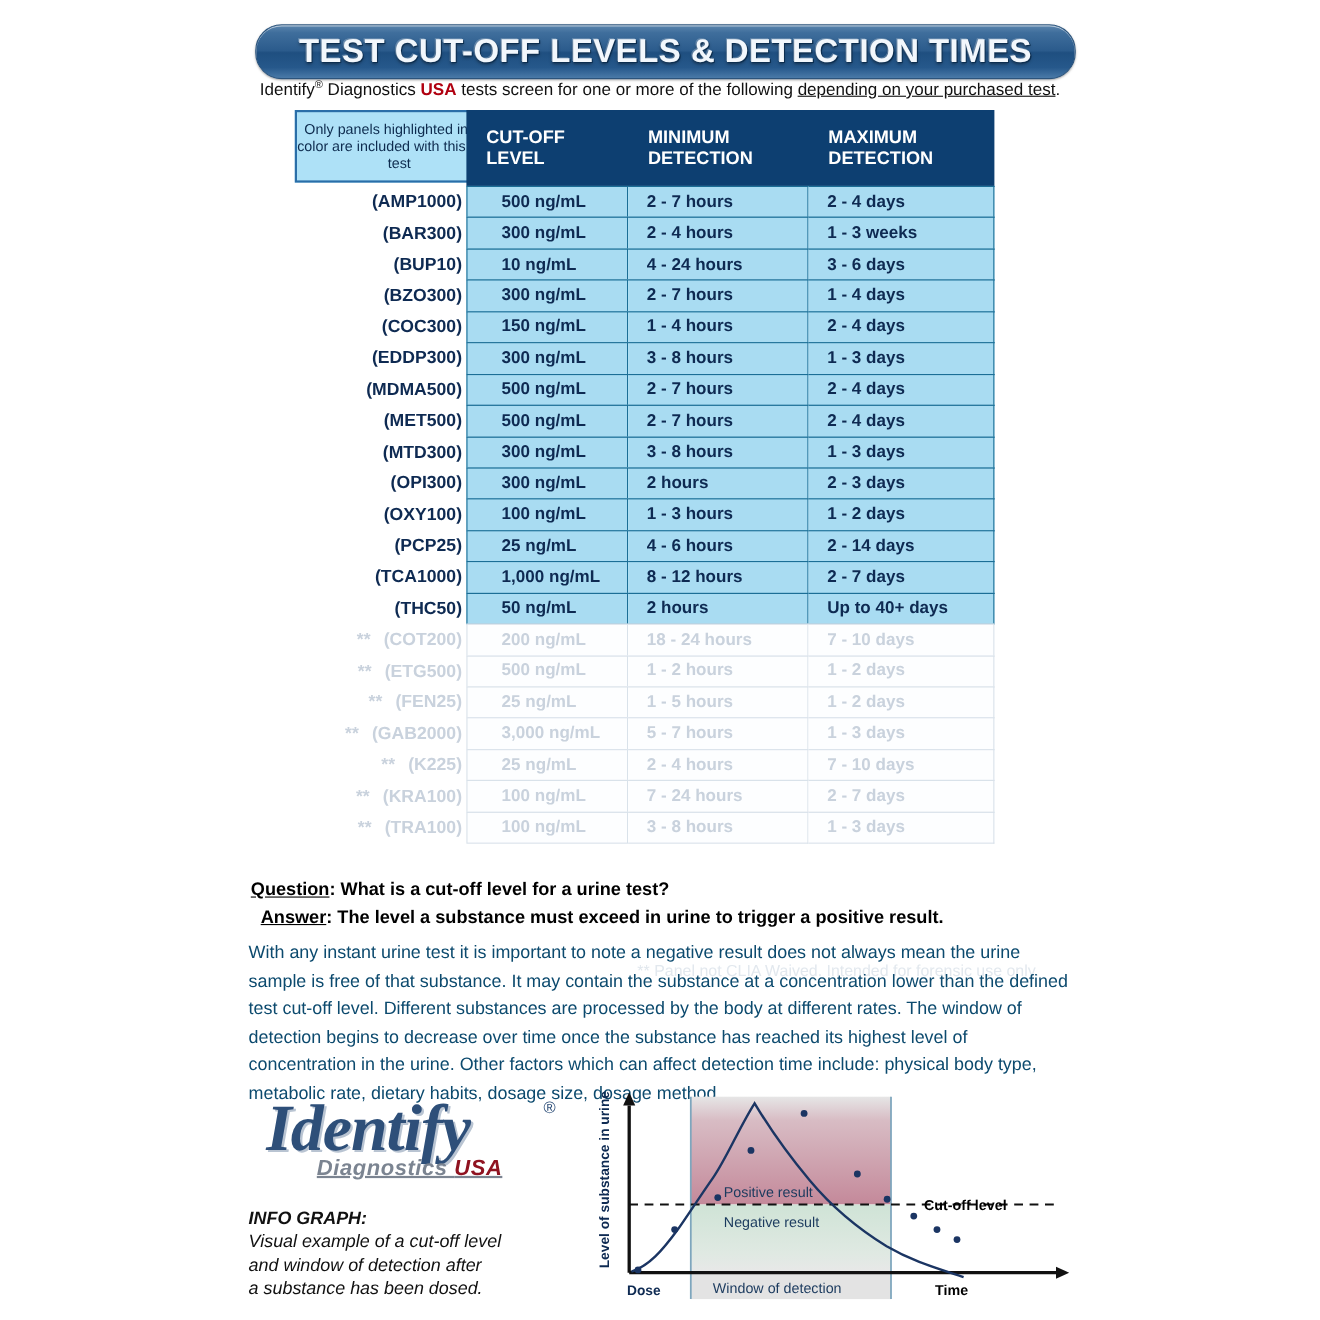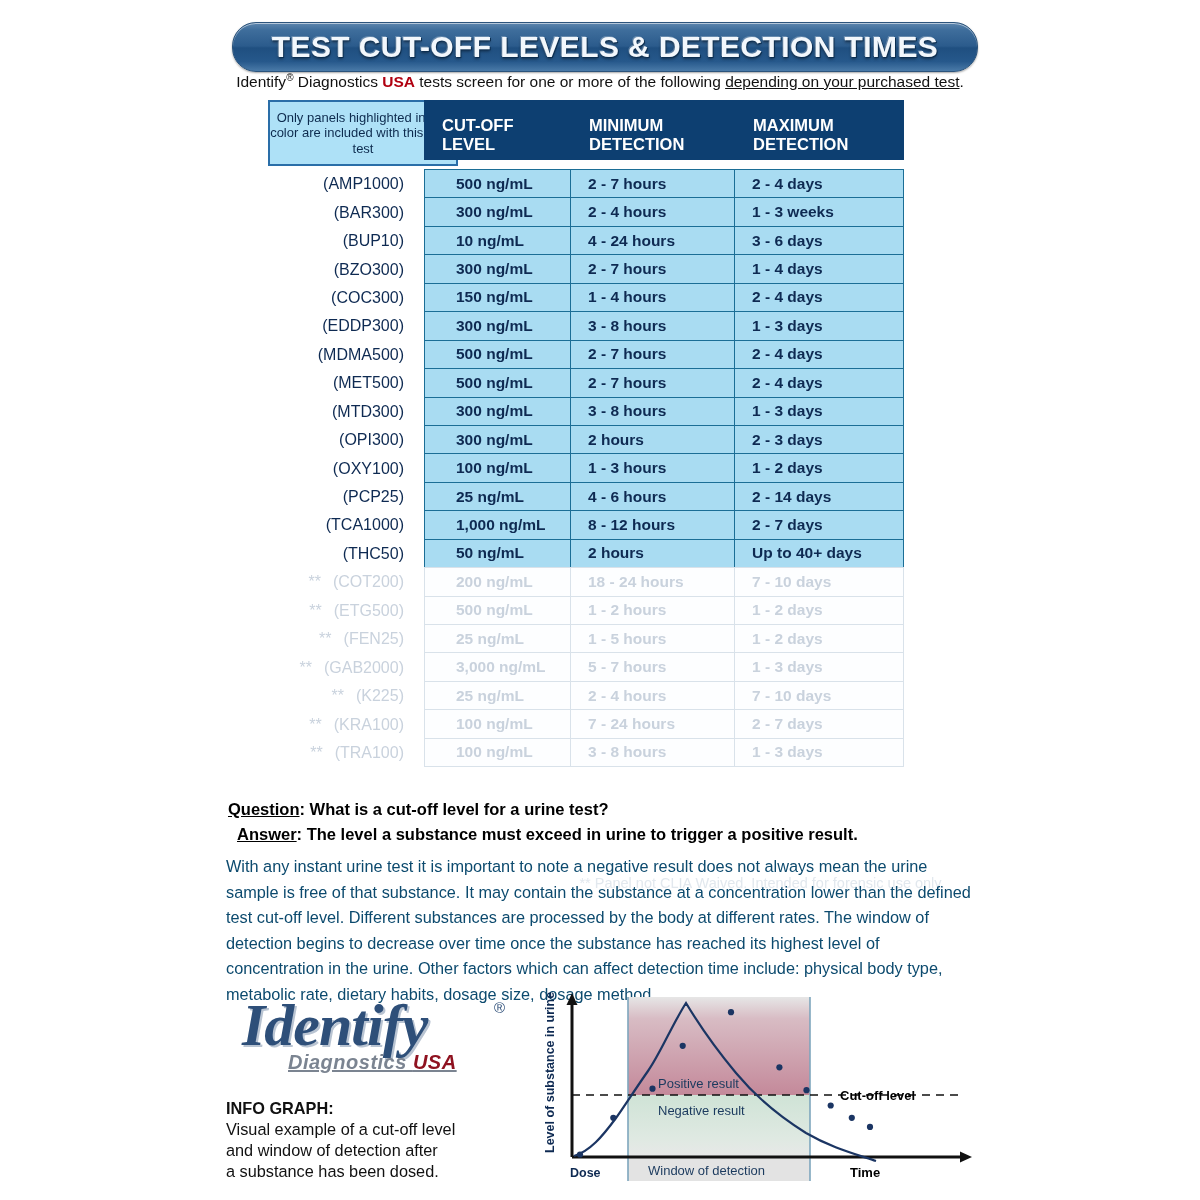--- a/index.html
+++ b/index.html
@@ -48,7 +48,7 @@
     font-size:13px;line-height:15.5px;color:#0d2b4e;box-sizing:border-box;margin-left:40px;
   }
   .head-row{
-    position:absolute;left:196px;top:0;width:480px;height:60px;
+    position:absolute;left:196px;top:0;width:480px;height:70px;
     background:#0d3f71;display:flex;box-sizing:border-box;
   }
   .head-cell{

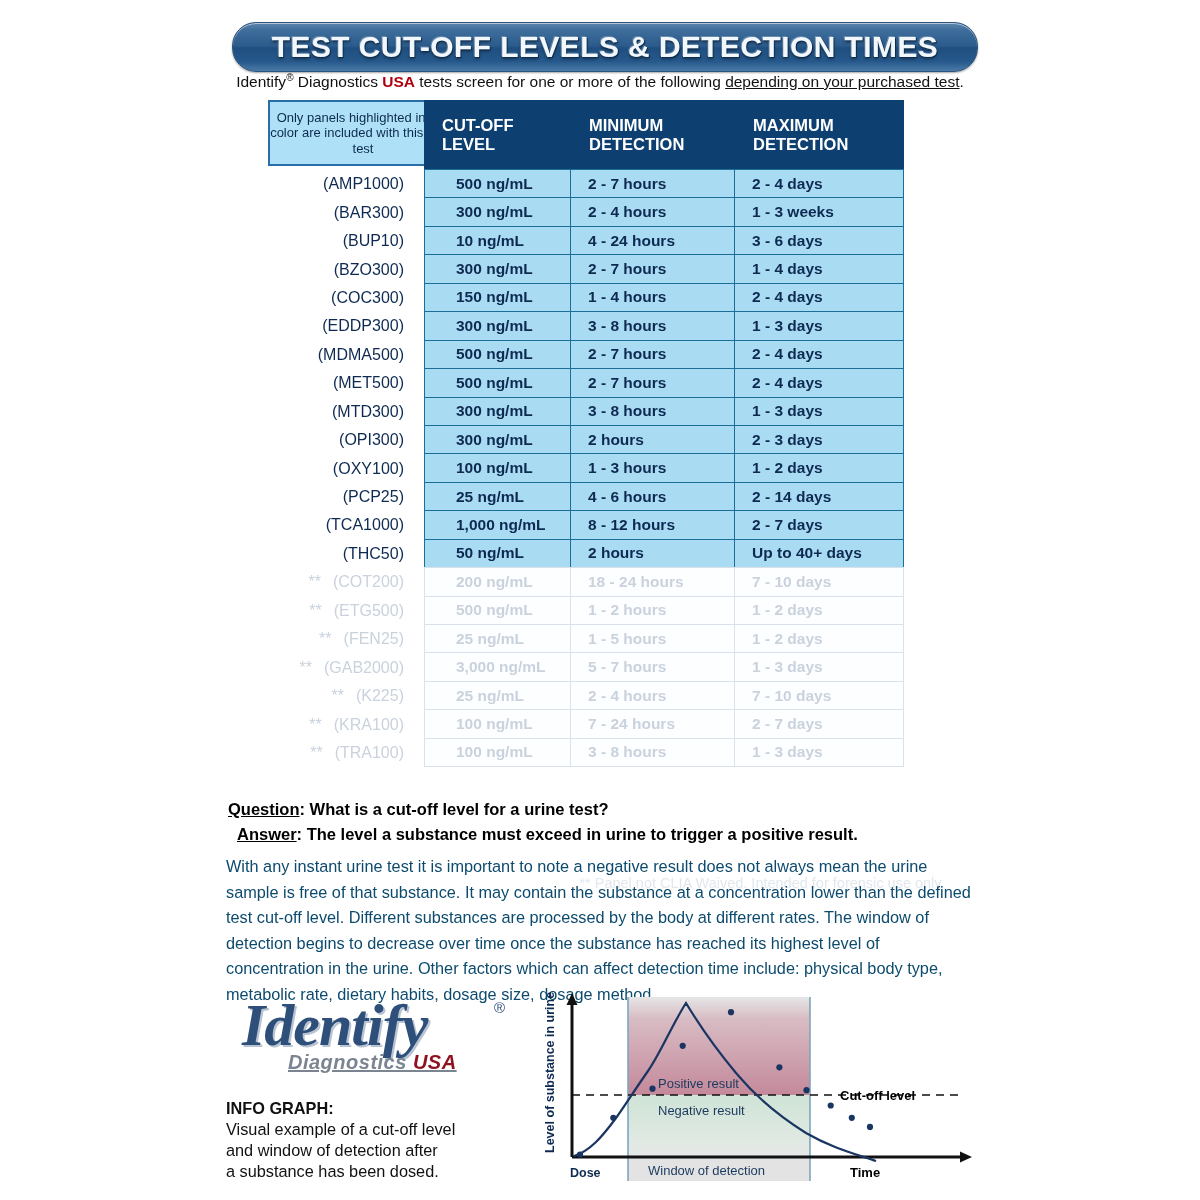--- a/index.html
+++ b/index.html
@@ -60,8 +60,8 @@
   .rows{position:absolute;left:0;top:70px;width:676px;}
   .row{display:flex;height:28.45px;align-items:stretch;}
   .lbl{
-    width:196px;text-align:right;padding-right:20px;box-sizing:border-box;
-    font-size:16px;font-weight:normal;color:#0e2a52;
+    width:196px;text-align:right;padding-right:4px;box-sizing:border-box;
+    font-size:16px;font-weight:bold;color:#0e2a52;
     display:flex;align-items:center;justify-content:flex-end;
   }
   .lbl .stars{margin-right:12px;}

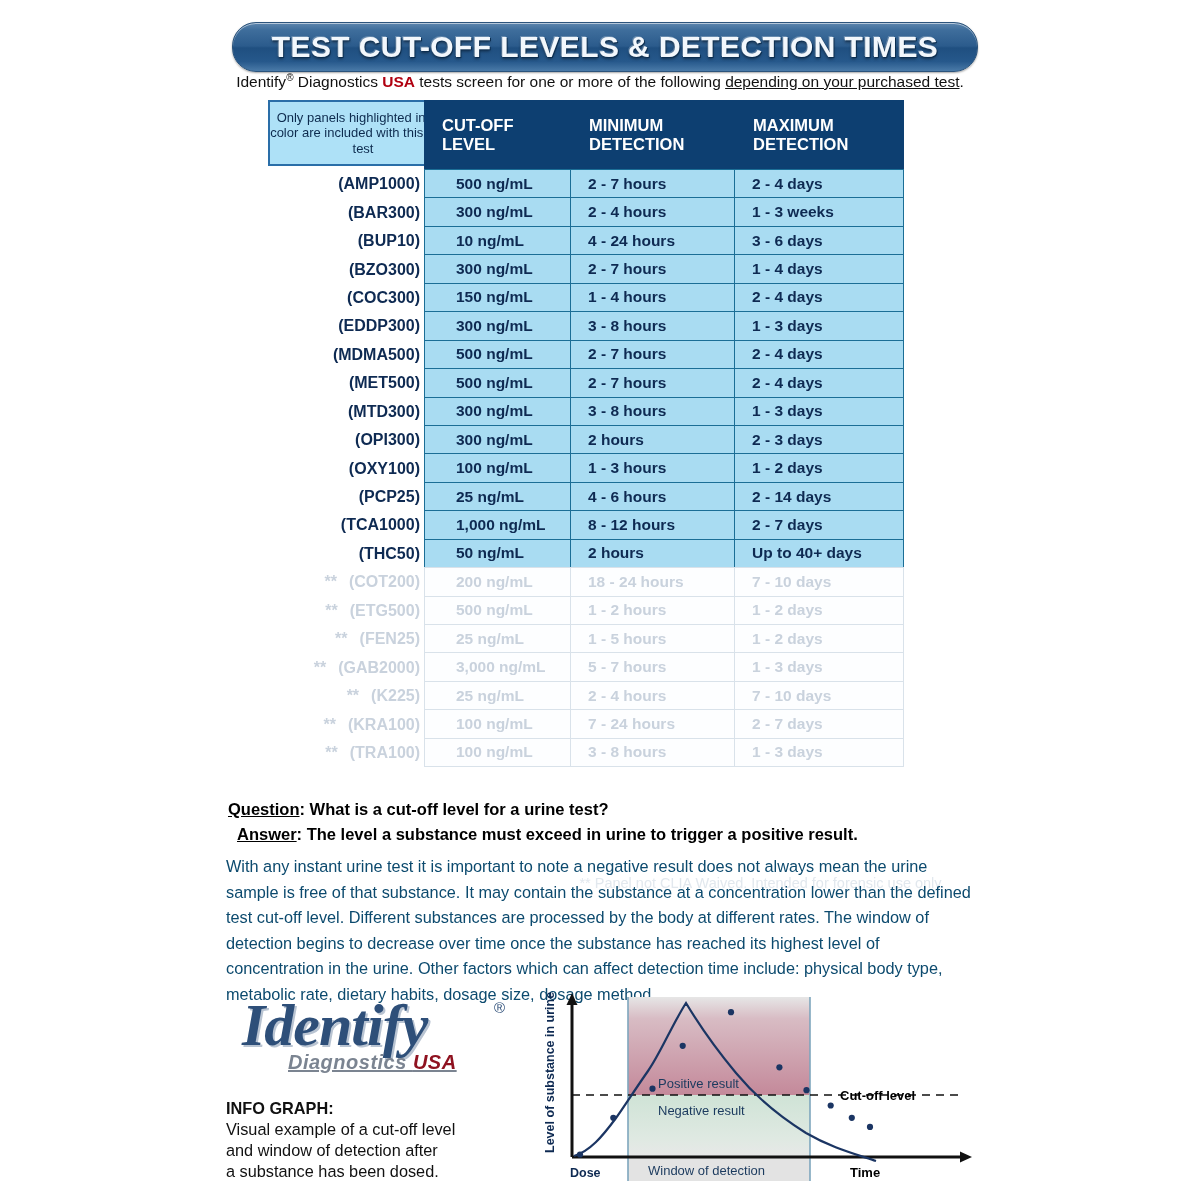--- a/index.html
+++ b/index.html
@@ -117,7 +117,7 @@
   }
   .logo .sub .usa2{color:#8f1220;}
 
-  .infograph{position:absolute;left:226px;top:1098px;width:290px;font-size:16.3px;line-height:21px;color:#111;}
+  .infograph{position:absolute;left:226px;top:1098px;width:290px;font-size:16.3px;line-height:21px;color:#111;font-style:italic;}
   .infograph .ttl{font-weight:bold;}
 
   

